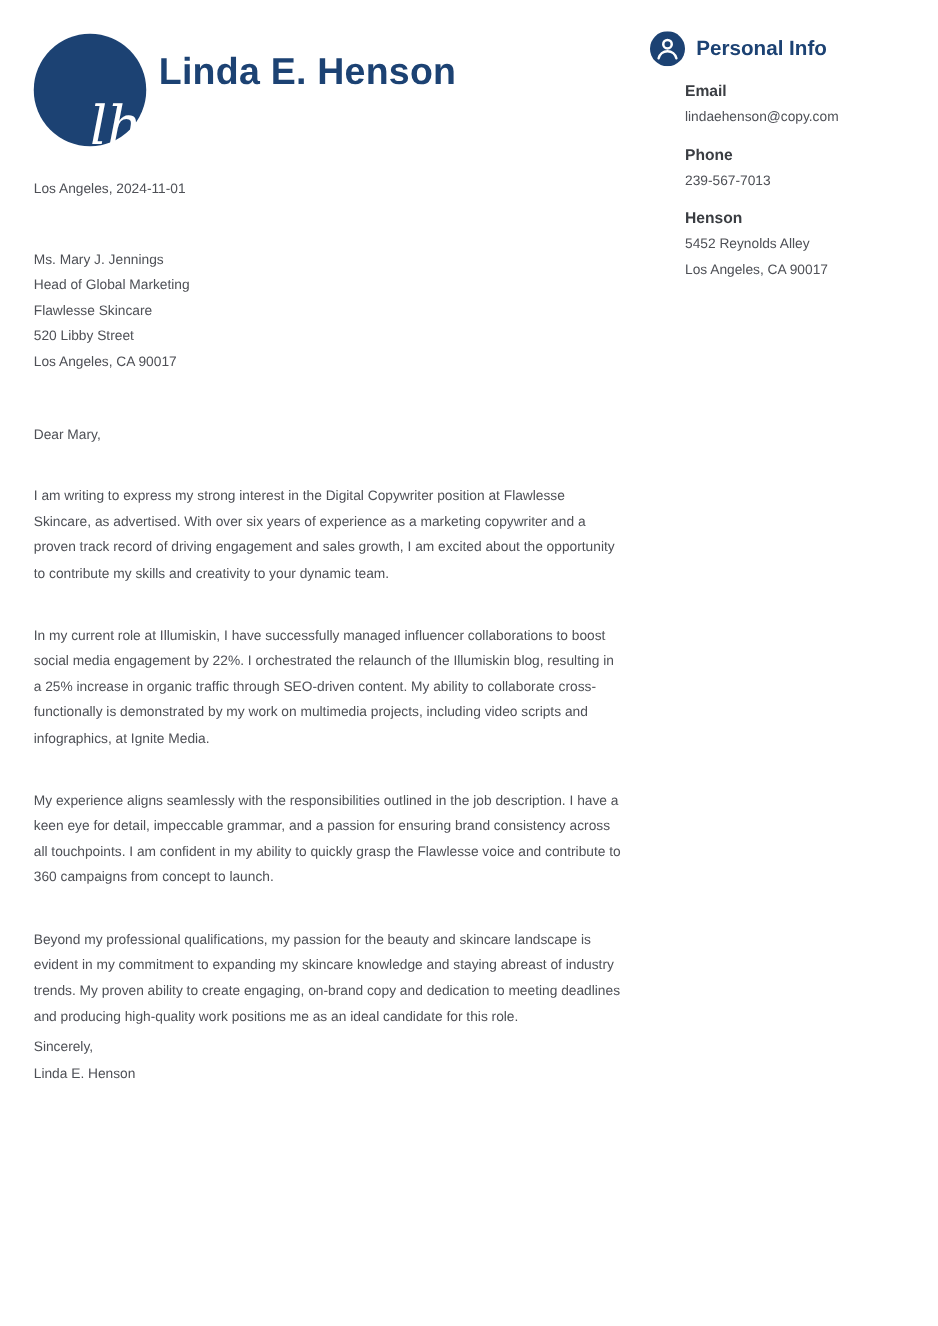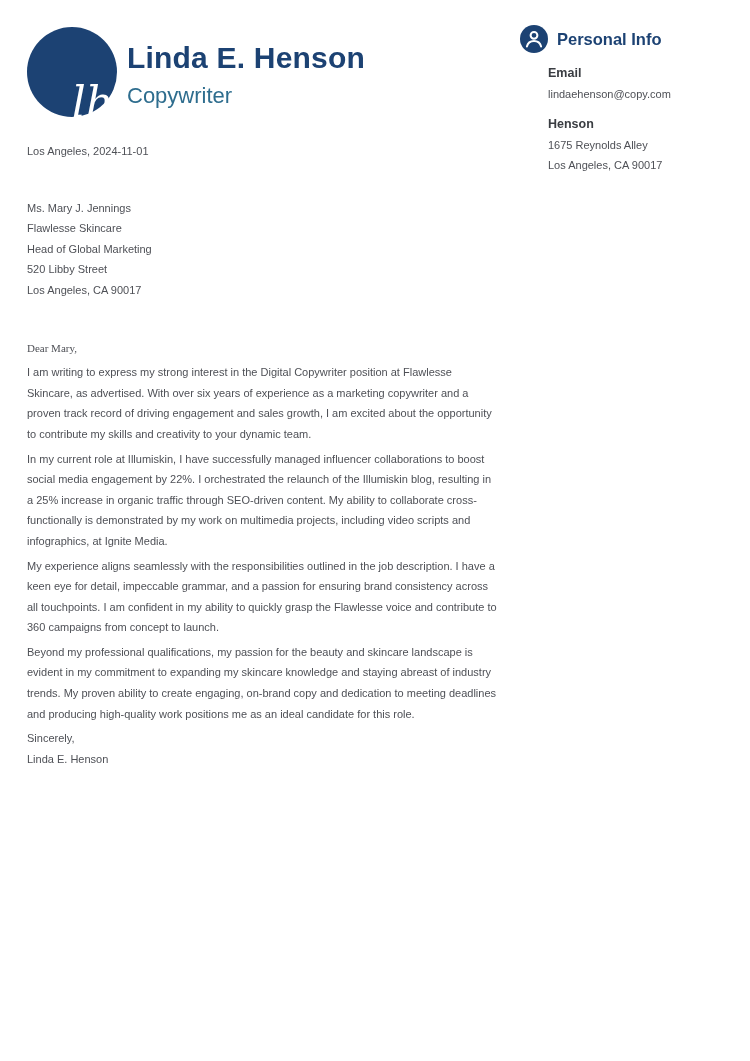--- a/index.html
+++ b/index.html
@@ -78,7 +78,6 @@
       </div>
       <div class="identity-text">
         <h1 class="full-name">Linda E. Henson</h1>
-        <div class="job-title">Copywriter</div>
       </div>
     </header>
 

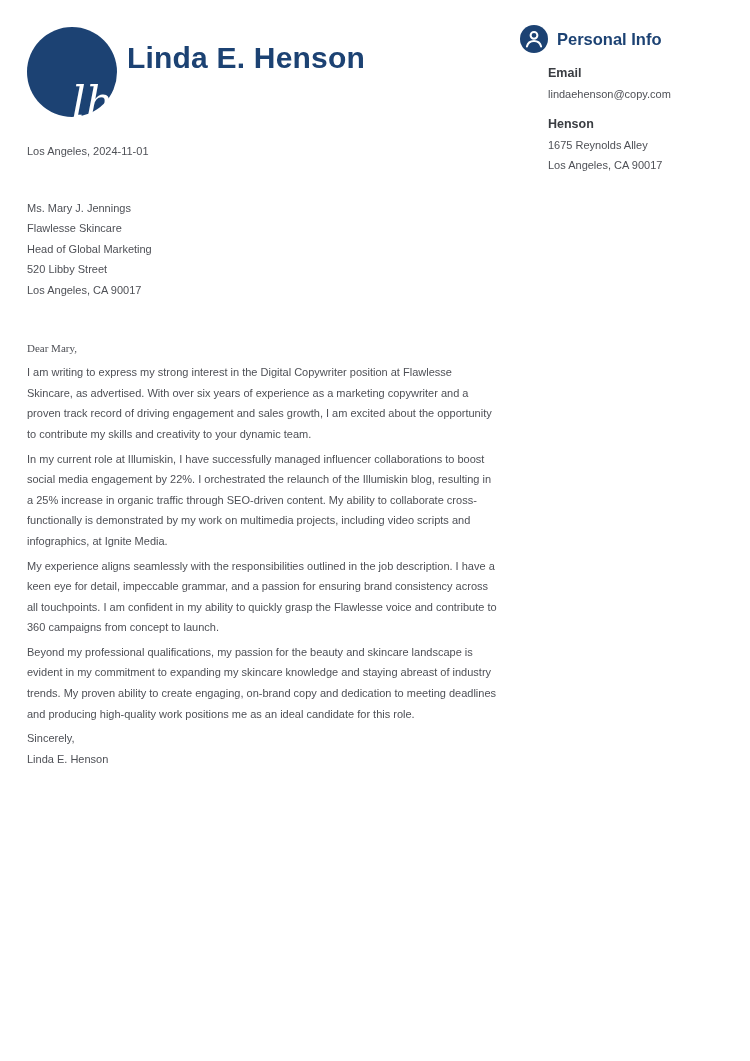--- a/index.html
+++ b/index.html
@@ -123,6 +123,10 @@
       <div class="contact-value">lindaehenson@copy.com</div>
     </div>
 
+    <div class="contact-group">
+      <div class="contact-label">Phone</div>
+      <div class="contact-value">239-567-7013</div>
+    </div>
 
     <div class="contact-group">
       <div class="contact-label">Henson</div>

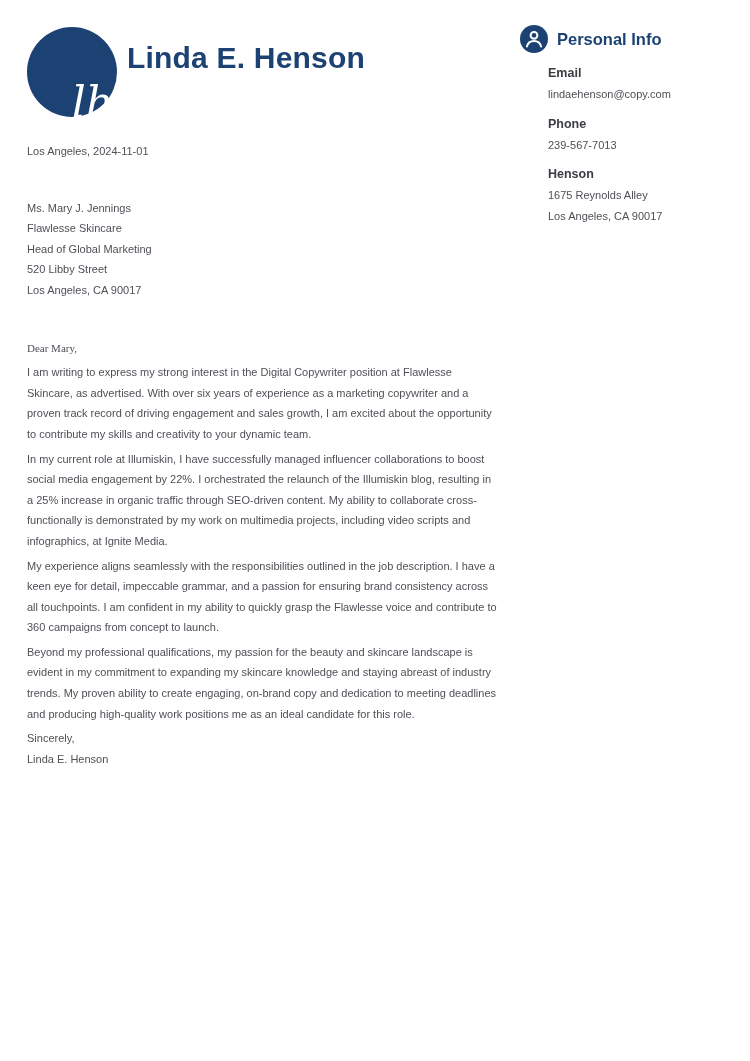--- a/index.html
+++ b/index.html
@@ -130,7 +130,7 @@
 
     <div class="contact-group">
       <div class="contact-label">Henson</div>
-      <div class="contact-value">1675 Reynolds Alley</div>
+      <div class="contact-value">5452 Reynolds Alley</div>
       <div class="contact-value">Los Angeles, CA 90017</div>
     </div>
 

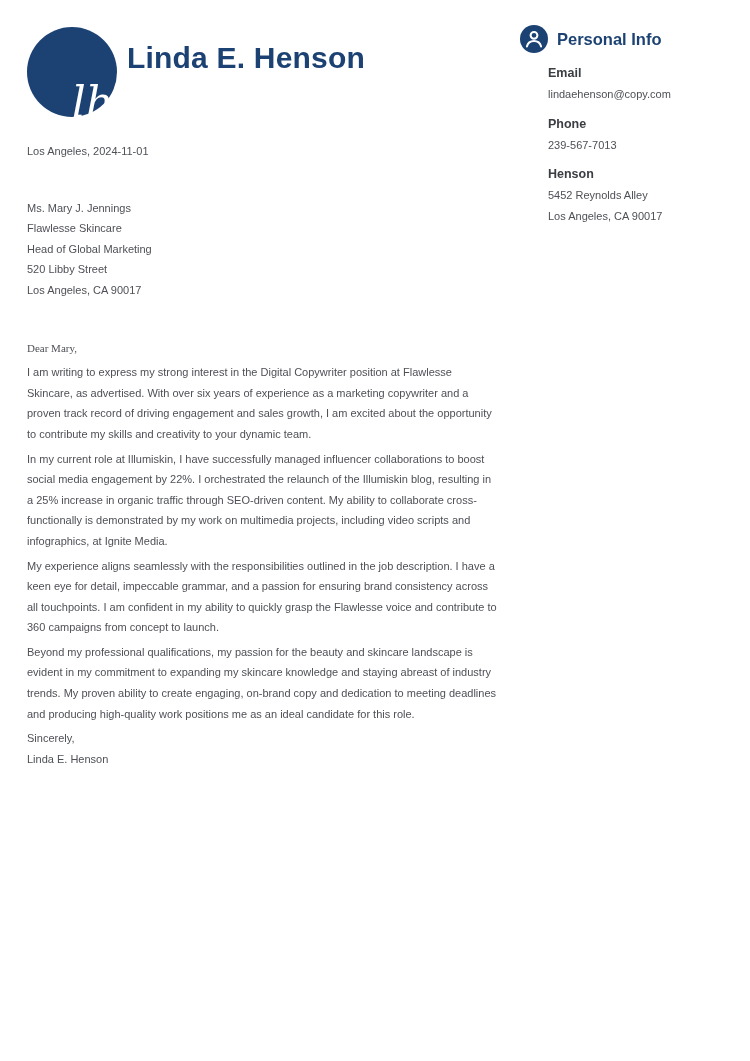--- a/index.html
+++ b/index.html
@@ -85,8 +85,8 @@
 
     <div class="recipient">
       <div>Ms. Mary J. Jennings</div>
+      <div>Head of Global Marketing</div>
       <div>Flawlesse Skincare</div>
-      <div>Head of Global Marketing</div>
       <div>520 Libby Street</div>
       <div>Los Angeles, CA 90017</div>
     </div>

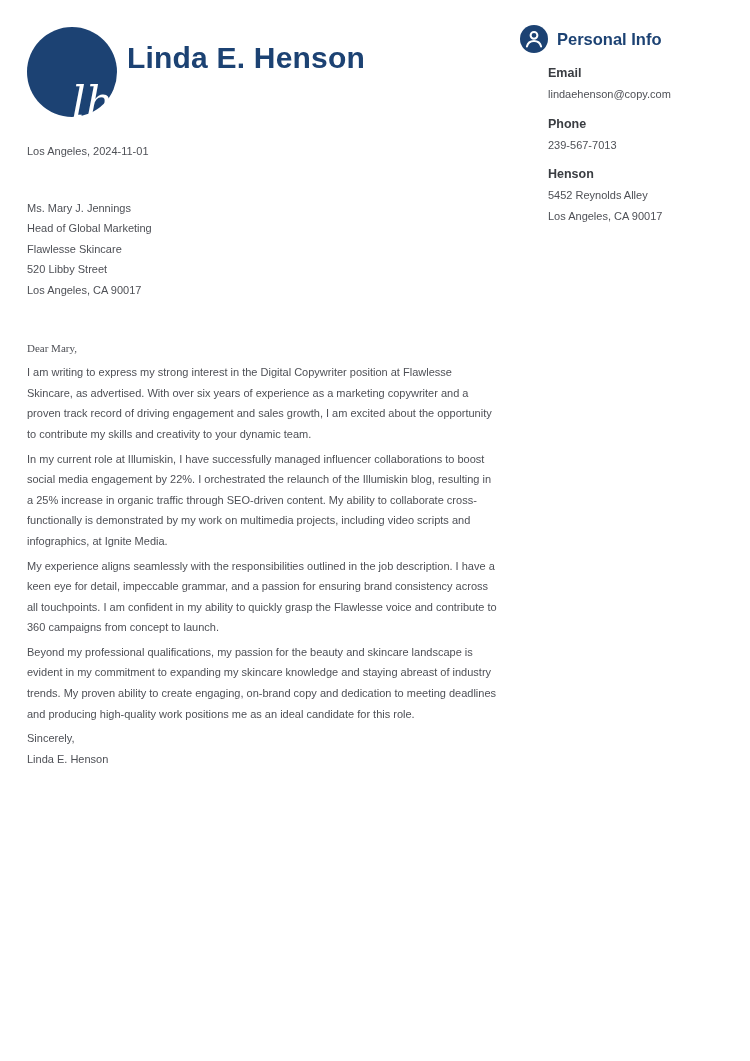--- a/index.html
+++ b/index.html
@@ -44,7 +44,7 @@
   }
   .date-line{margin-top:24px;}
   .recipient{margin-top:36px;}
-  .salutation{margin-top:37px;font-family:Liberation Serif, serif;}
+  .salutation{margin-top:37px;}
   .para{margin-top:4px;}
   .signoff{margin-top:4px;}
   

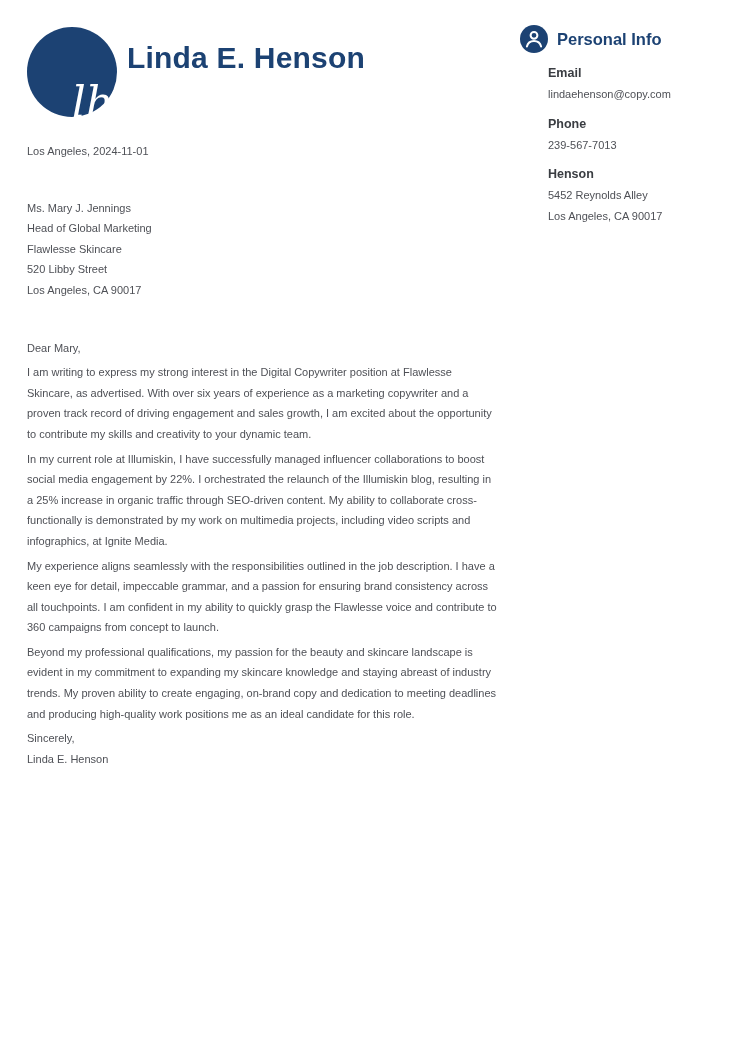--- a/index.html
+++ b/index.html
@@ -45,7 +45,7 @@
   .date-line{margin-top:24px;}
   .recipient{margin-top:36px;}
   .salutation{margin-top:37px;}
-  .para{margin-top:4px;}
+  .para{margin-top:29px;}
   .signoff{margin-top:4px;}
   
   .sidebar{

